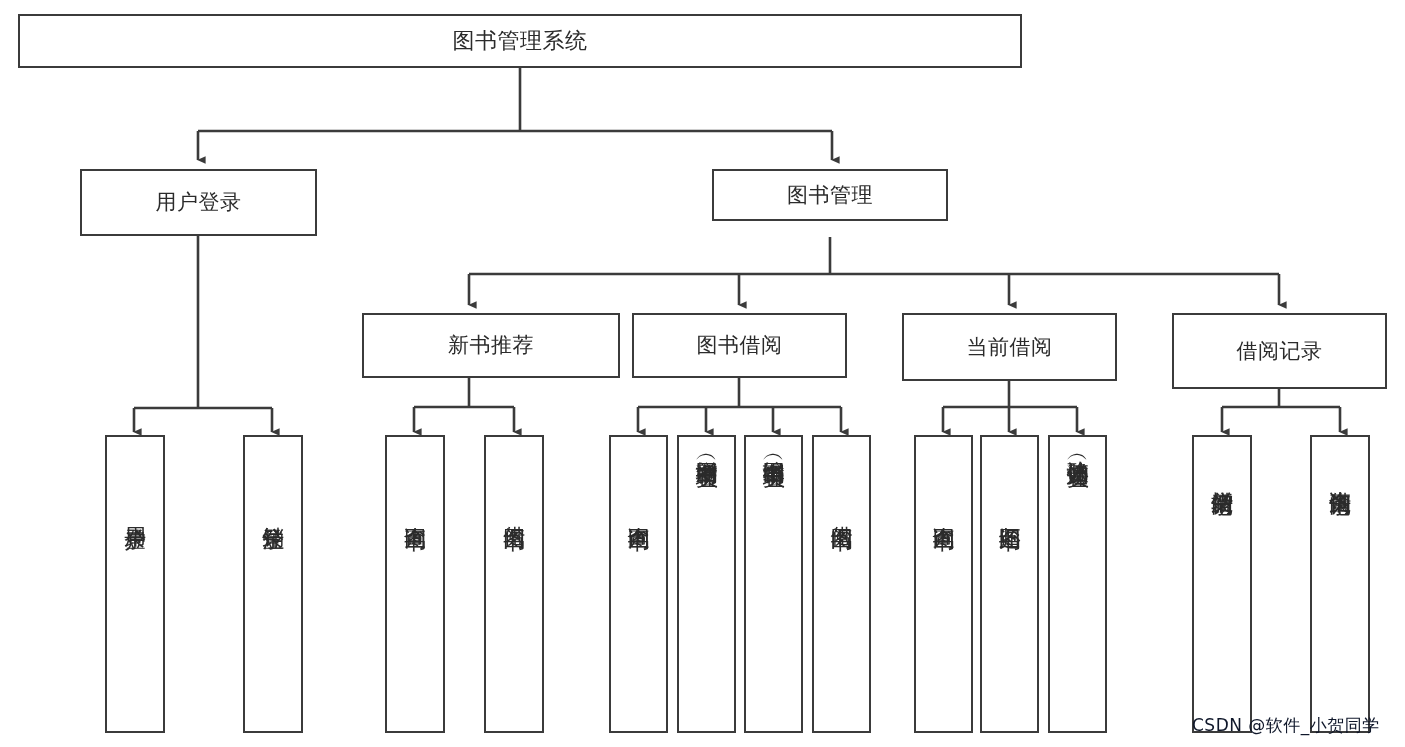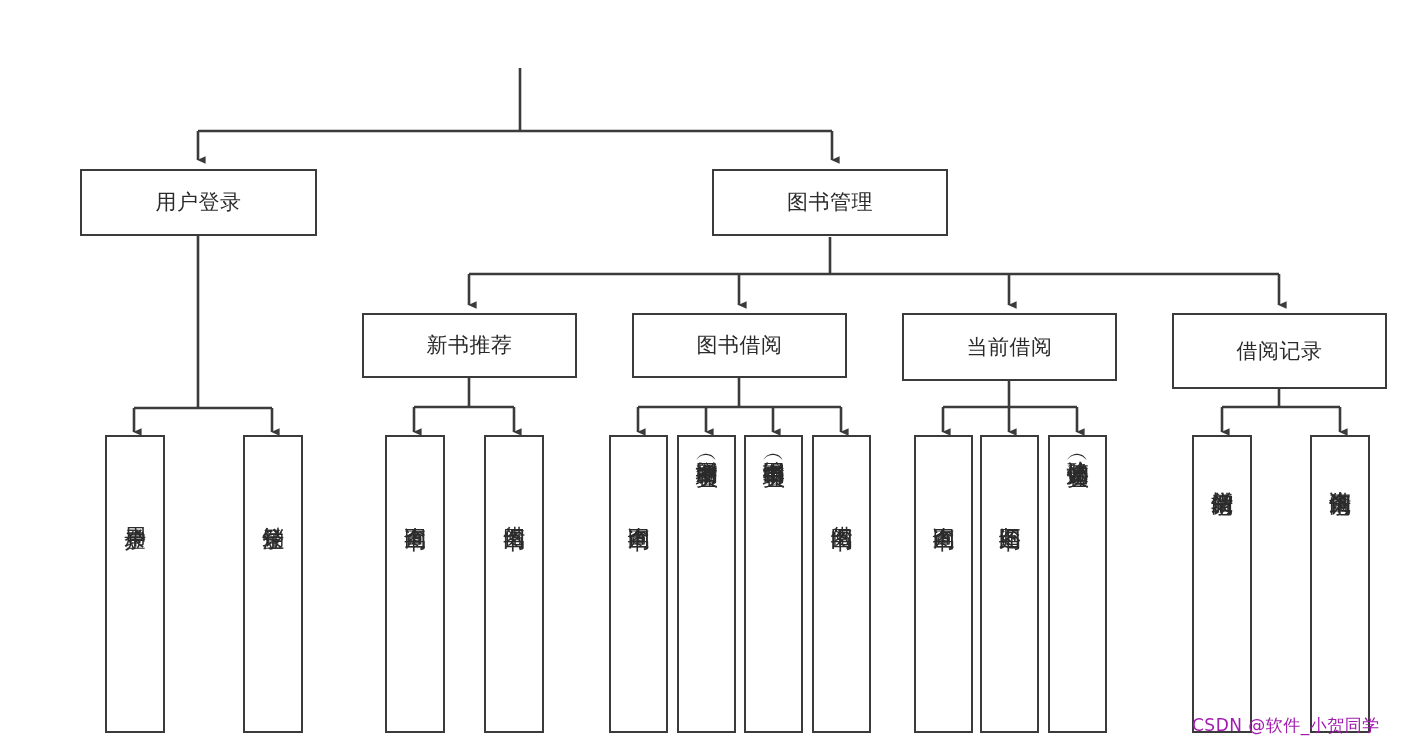--- a/index.html
+++ b/index.html
@@ -136,6 +136,9 @@
     </g>
   </svg>
 
+  <div class="node root horiz" style="left:18px; top:14px; width:1004px; height:54px;">
+    <span class="label">图书管理系统</span>
+  </div>
 
   <div class="node horiz" style="left:80px; top:169px; width:237px; height:67px;">
     <span class="label">用户登录</span>

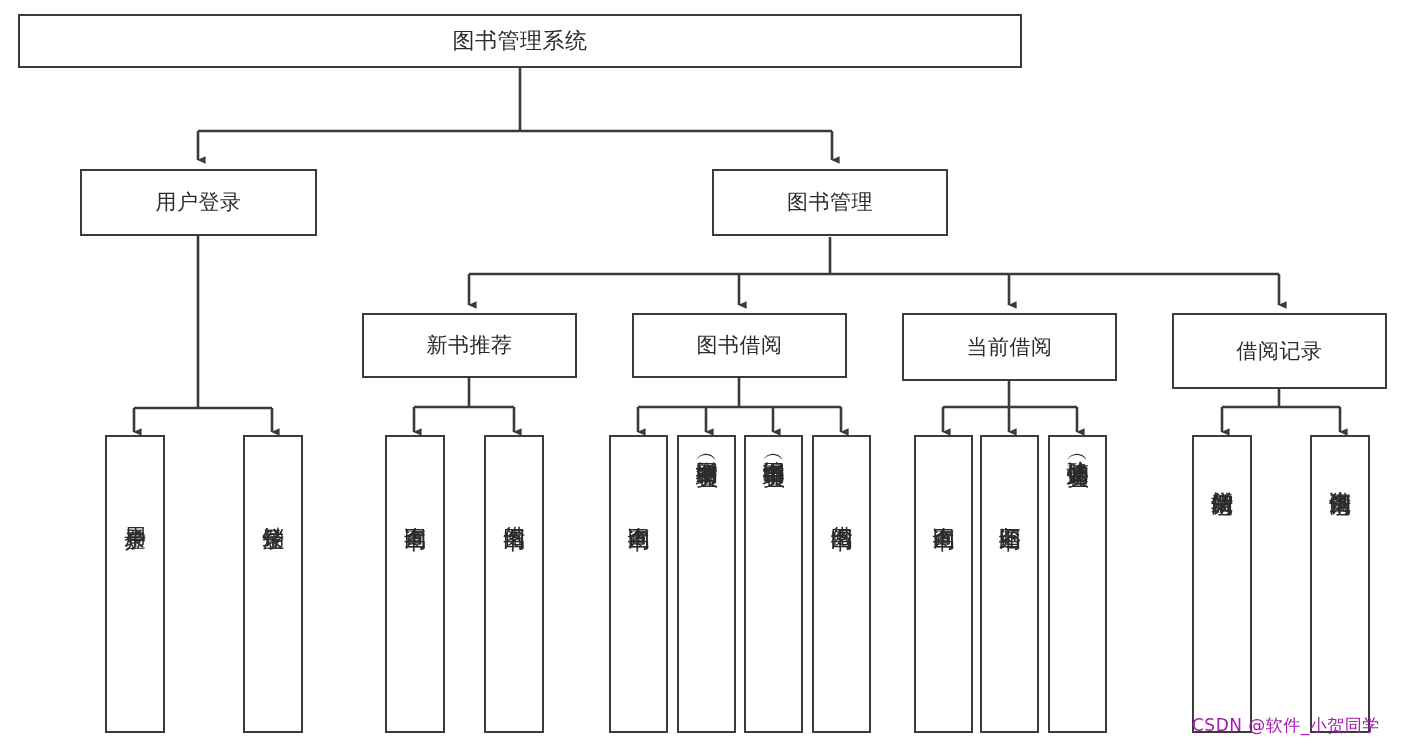--- a/index.html
+++ b/index.html
@@ -144,7 +144,7 @@
     <span class="label">用户登录</span>
   </div>
 
-  <div class="node horiz" style="left:712px; top:169px; width:236px; height:67px;">
+  <div class="node horiz" style="left:712px; top:169px; width:236px; height:52px;">
     <span class="label">图书管理</span>
   </div>
 

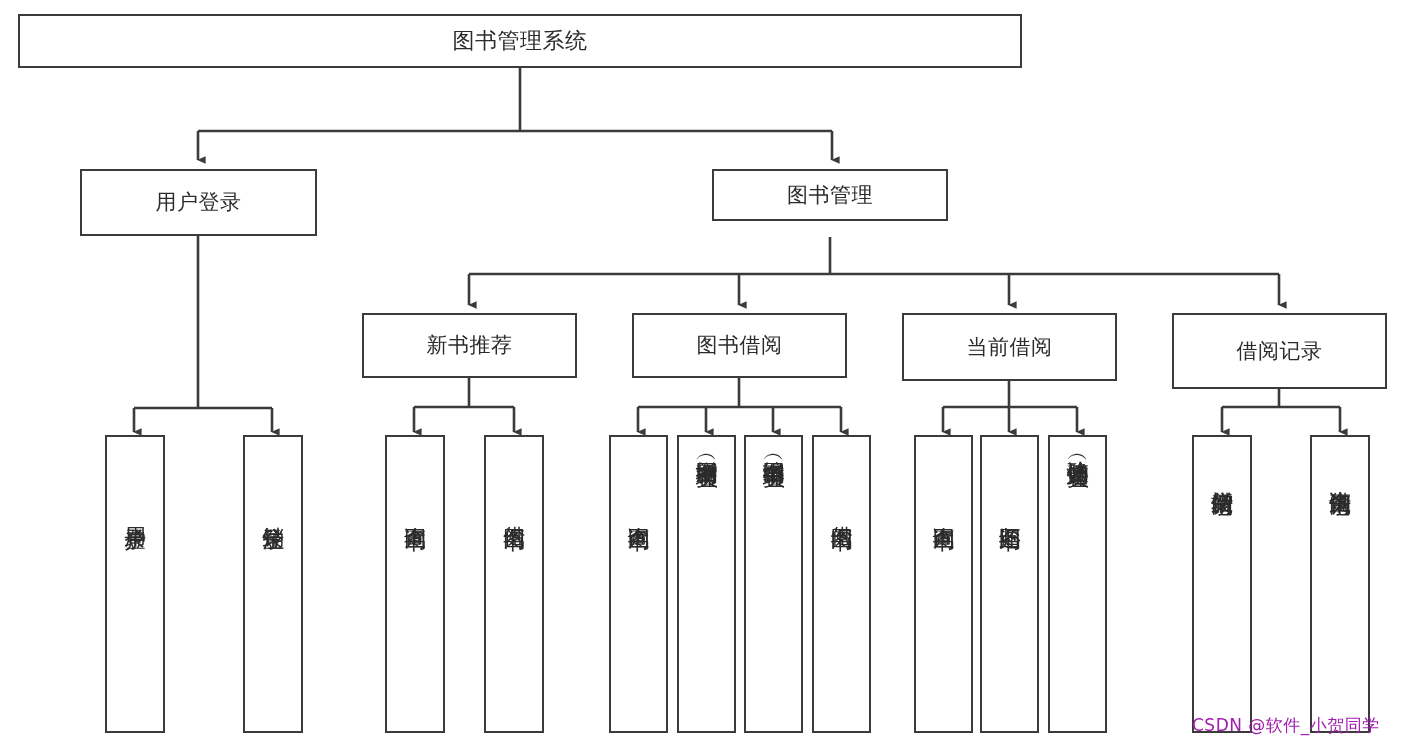--- a/index.html
+++ b/index.html
@@ -148,7 +148,7 @@
     <span class="label">图书管理</span>
   </div>
 
-  <div class="node horiz" style="left:362px; top:313px; width:215px; height:65px;">
+  <div class="node horiz" style="left:362px; top:313px; width:258px; height:65px;">
     <span class="label">新书推荐</span>
   </div>
 

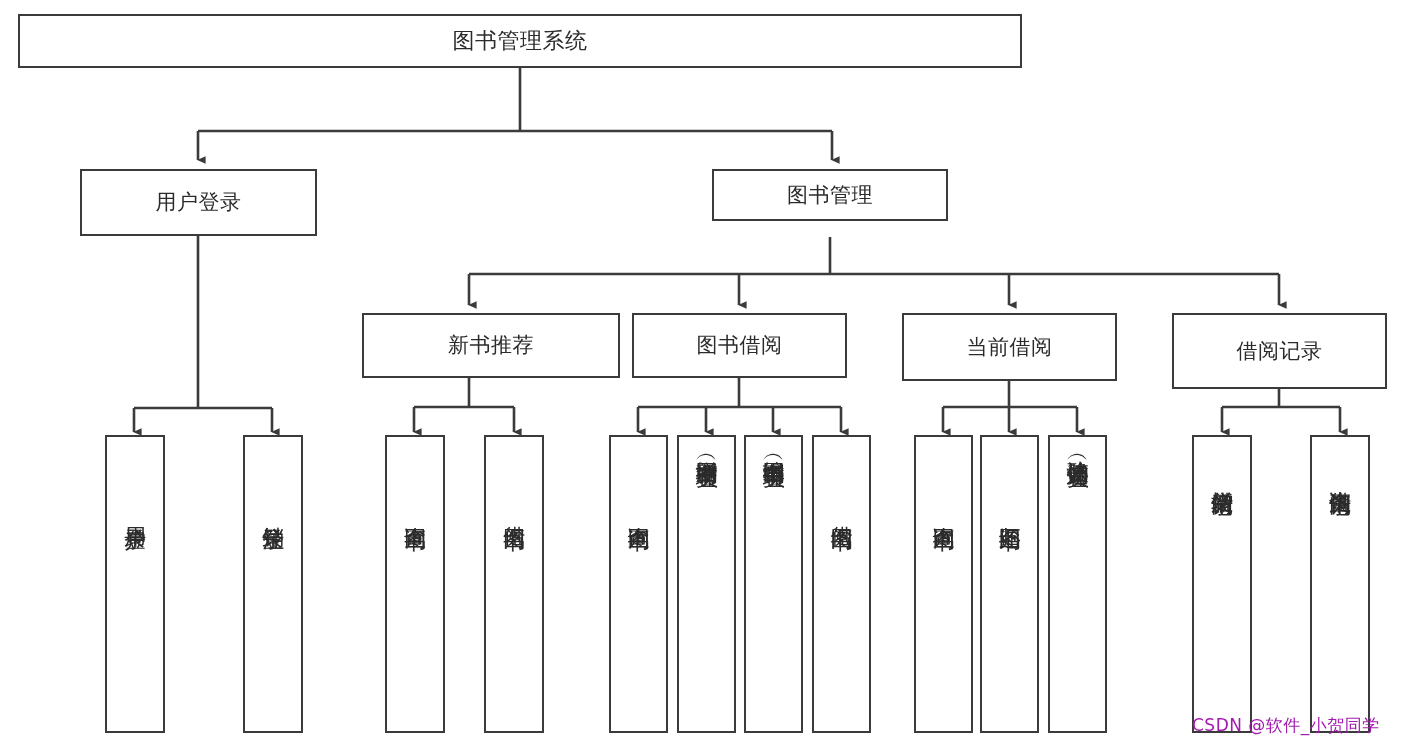--- a/index.html
+++ b/index.html
@@ -63,7 +63,7 @@
   .watermark {
     position: absolute;
     font-size: 17px;
-    color: #a21caf;
+    color: #0f172a;
     letter-spacing: 0.5px;
     white-space: nowrap;
     font-family: "DejaVu Sans", "Liberation Sans", sans-serif;

